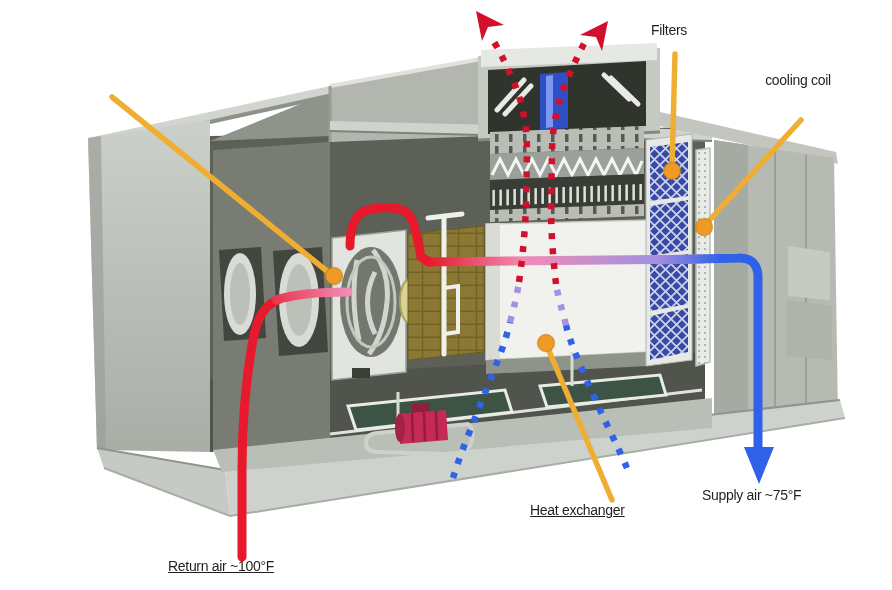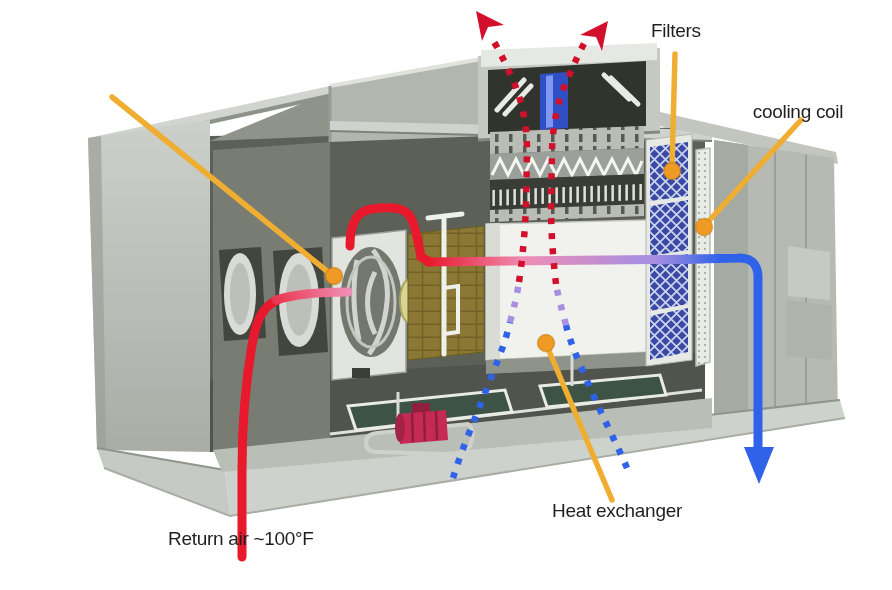--- a/index.html
+++ b/index.html
@@ -6,7 +6,7 @@
   .stage{position:relative;width:892px;height:590px;background:#ffffff;overflow:hidden;
          font-family:"Liberation Sans",sans-serif;}
   .stage svg{position:absolute;left:0;top:0;}
-  .lbl{position:absolute;font-size:19px;line-height:21px;color:var(--label-text,#1f1f1f);
+  .lbl{position:absolute;font-size:14px;line-height:21px;color:var(--label-text,#1f1f1f);
        letter-spacing:-0.3px;white-space:nowrap;}
   .lbl-center{text-align:center;white-space:normal;}
   

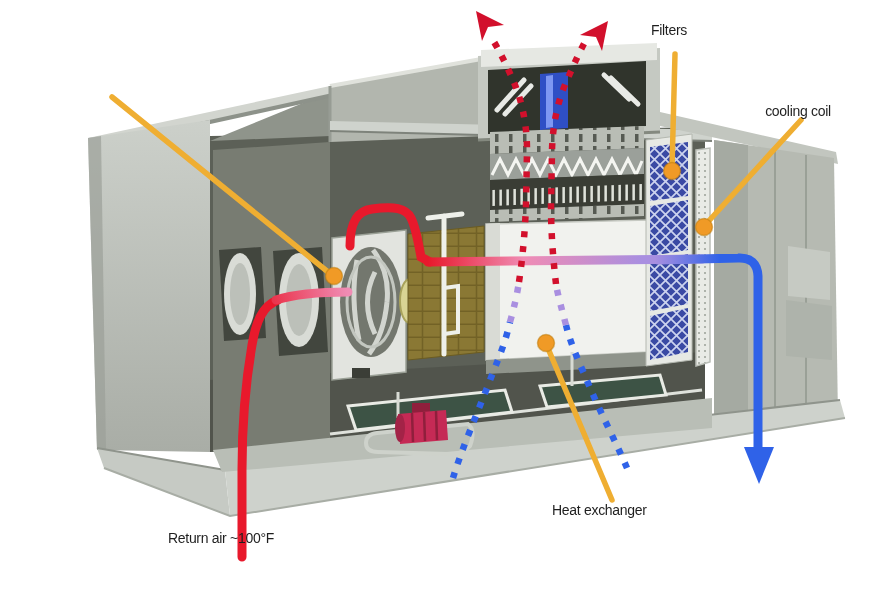--- a/index.html
+++ b/index.html
@@ -242,7 +242,7 @@
 
 <div class="lbl" style="left:651px;top:20px;">Filters</div>
 <div class="lbl lbl-center" style="left:728px;top:70px;width:140px;">
-  <span style="display:block;margin-top:31px;">cooling coil</span>
+  <span style="display:block;">cooling coil</span>
 </div>
 <div class="lbl" style="left:552px;top:500px;">Heat exchanger</div>
 <div class="lbl" style="left:168px;top:528px;">Return air ~100°F</div>

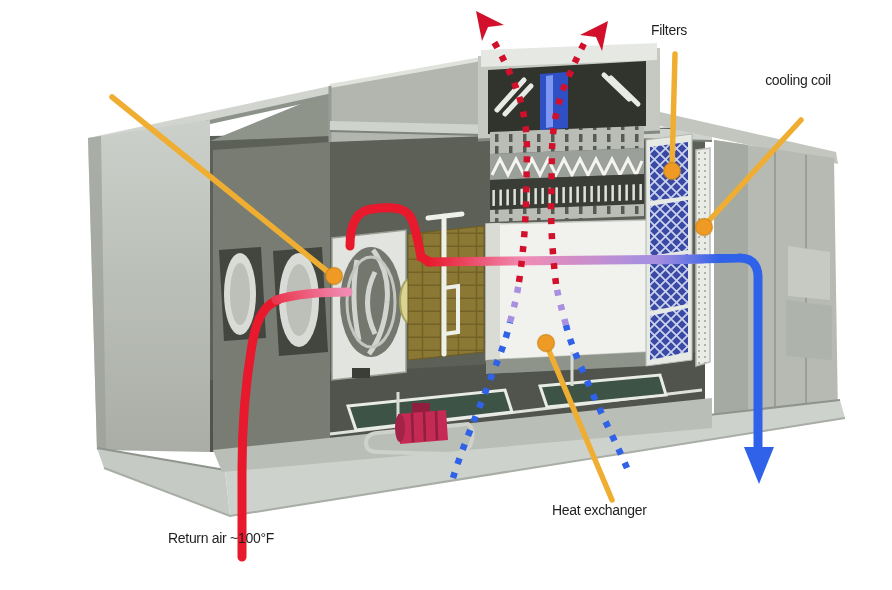--- a/index.html
+++ b/index.html
@@ -245,6 +245,7 @@
   <span style="display:block;">cooling coil</span>
 </div>
 <div class="lbl" style="left:552px;top:500px;">Heat exchanger</div>
+<div class="lbl" style="left:702px;top:485px;">Supply air ~75°F</div>
 <div class="lbl" style="left:168px;top:528px;">Return air ~100°F</div>
 
 </div>

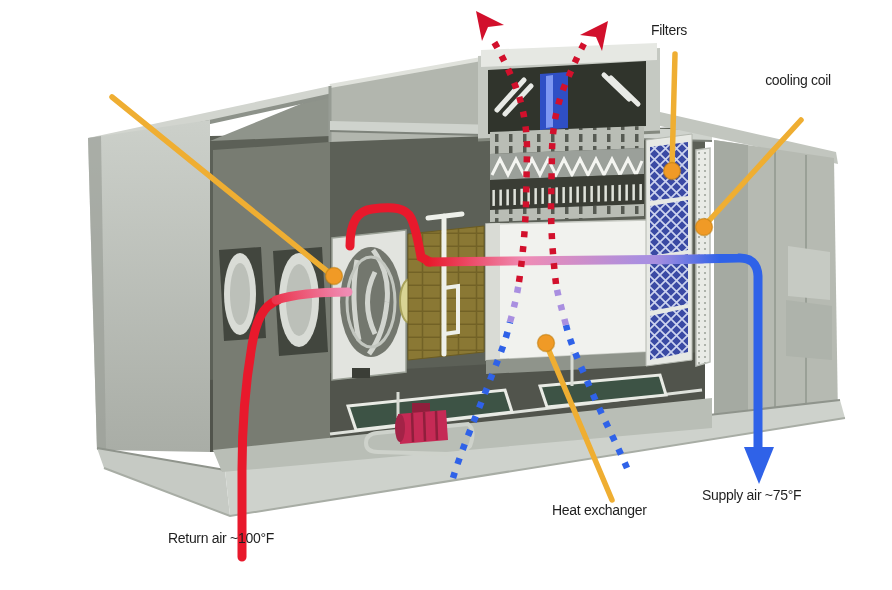--- a/index.html
+++ b/index.html
@@ -244,7 +244,7 @@
 <div class="lbl lbl-center" style="left:728px;top:70px;width:140px;">
   <span style="display:block;">cooling coil</span>
 </div>
-<div class="lbl" style="left:552px;top:500px;">Heat exchanger</div>
+<div class="lbl" style="left:530px;top:500px;text-decoration:underline;">Heat exchanger</div>
 <div class="lbl" style="left:702px;top:485px;">Supply air ~75°F</div>
 <div class="lbl" style="left:168px;top:528px;">Return air ~100°F</div>
 

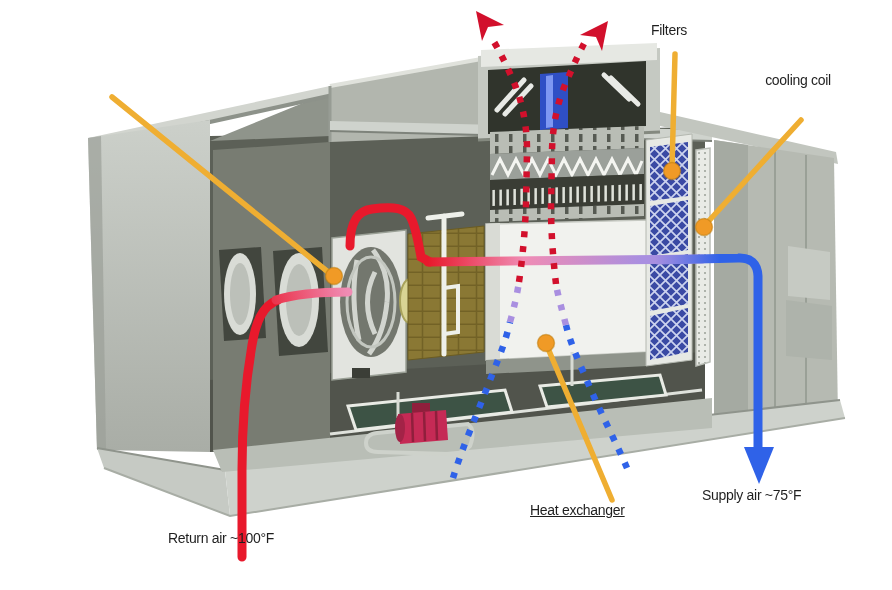--- a/index.html
+++ b/index.html
@@ -246,7 +246,7 @@
 </div>
 <div class="lbl" style="left:530px;top:500px;text-decoration:underline;">Heat exchanger</div>
 <div class="lbl" style="left:702px;top:485px;">Supply air ~75°F</div>
-<div class="lbl" style="left:168px;top:528px;">Return air ~100°F</div>
+<div class="lbl" style="left:168px;top:556px;text-decoration:underline;">Return air ~100°F</div>
 
 </div>
 

